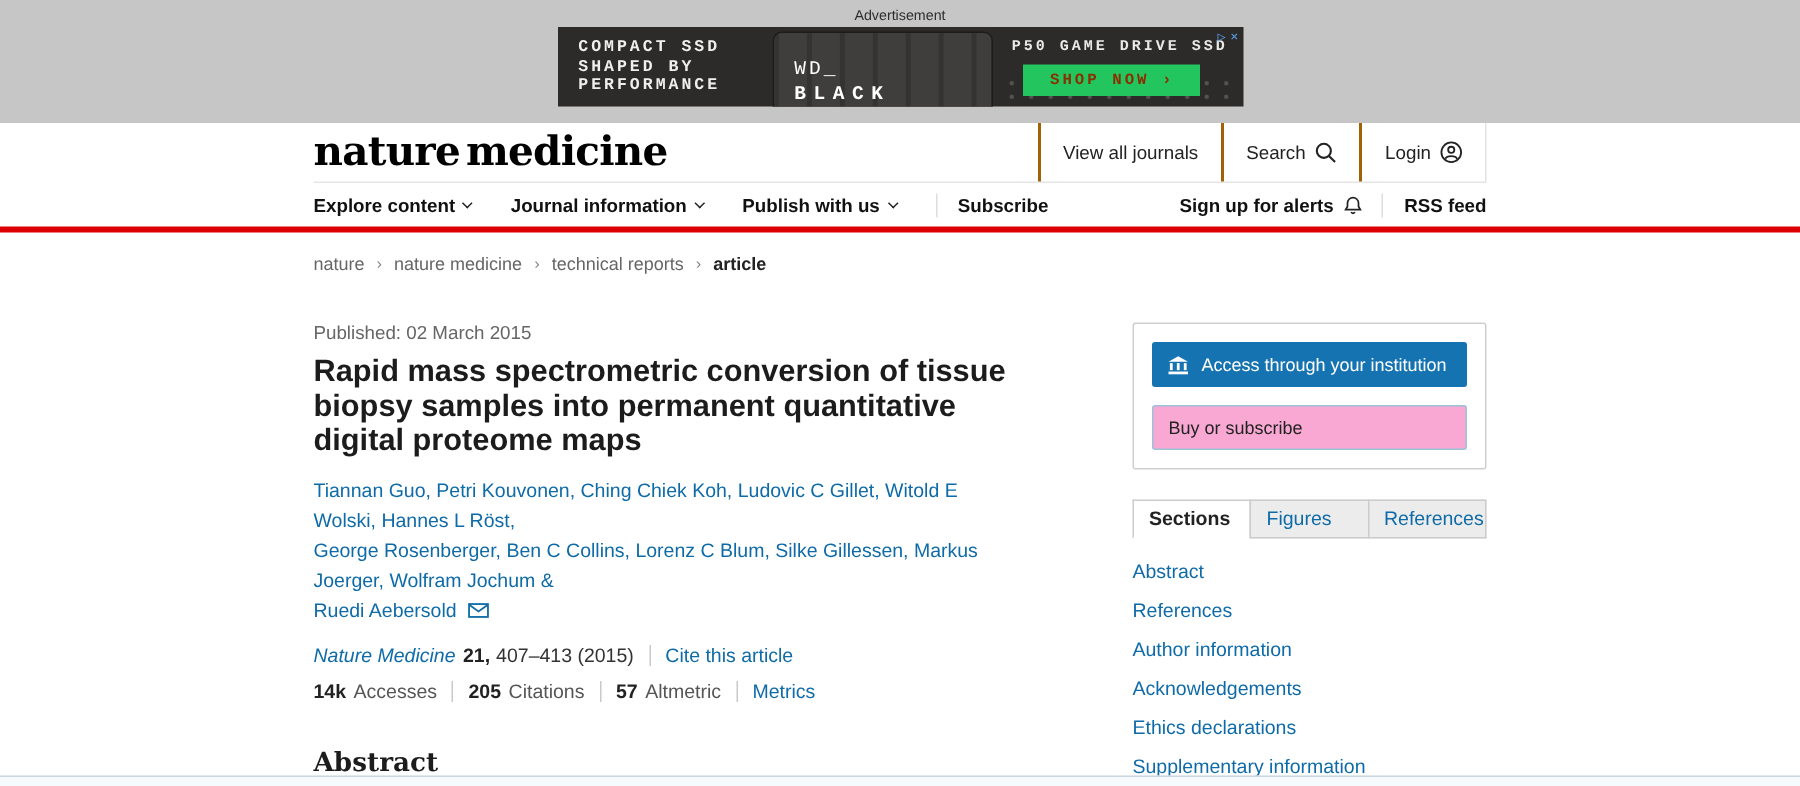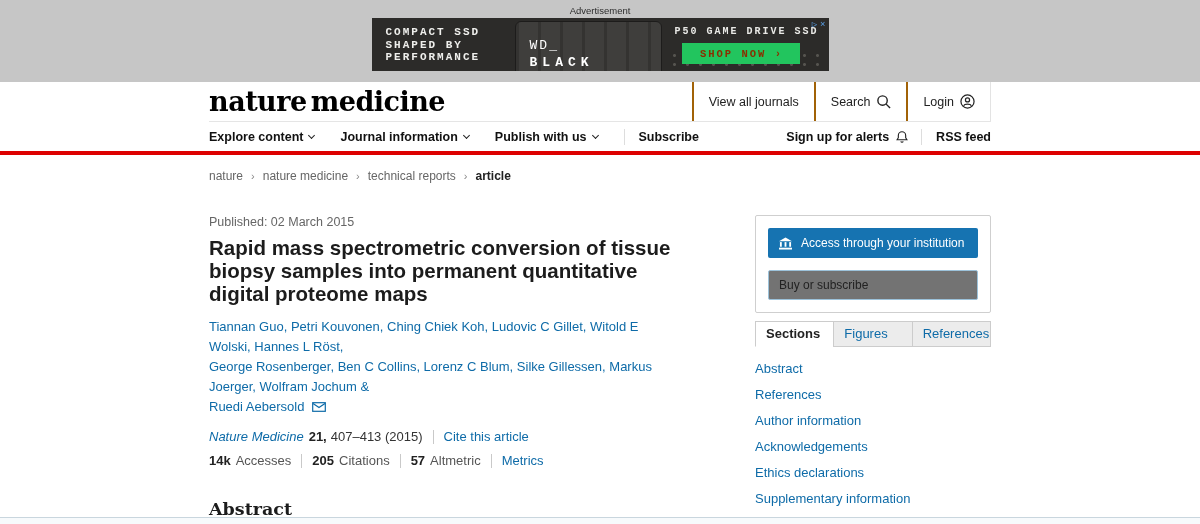--- a/index.html
+++ b/index.html
@@ -111,7 +111,7 @@
     justify-content:flex-start; gap:8px; padding:0 10px; cursor:pointer;
   }
   .btn-buy {
-    margin-top:12px; width:100%; height:30px; background:#737373; color:#222;
+    margin-top:12px; width:100%; height:30px; background:#f9a8d4; color:#222;
     border:1px solid #9cc2da; border-radius:2px; font-family:"Liberation Sans",sans-serif;
     font-size:12px; text-align:left; padding:0 10px; cursor:pointer;
   }

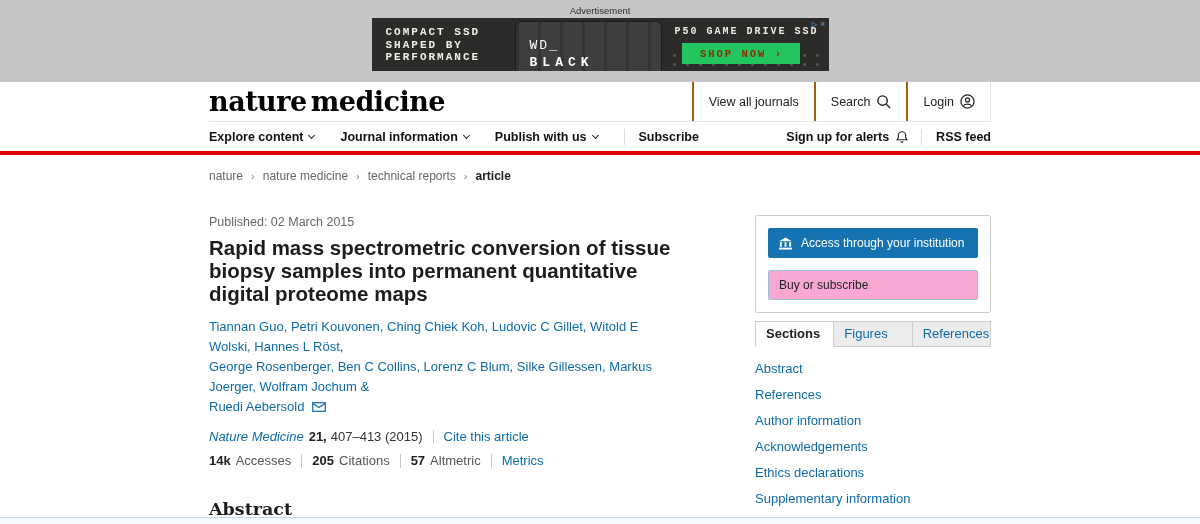--- a/index.html
+++ b/index.html
@@ -115,7 +115,7 @@
     border:1px solid #9cc2da; border-radius:2px; font-family:"Liberation Sans",sans-serif;
     font-size:12px; text-align:left; padding:0 10px; cursor:pointer;
   }
-  .tabs { display:flex; margin-top:8px;border-radius:11px; }
+  .tabs { display:flex; margin-top:20px;border-radius:11px; }
   .tab {
     flex:1; height:26px; line-height:24px; font-size:13px; padding-left:10px;
     background:#ececec; border:1px solid #cccccc; margin-left:-1px; color:#0e6ba8; cursor:pointer;

